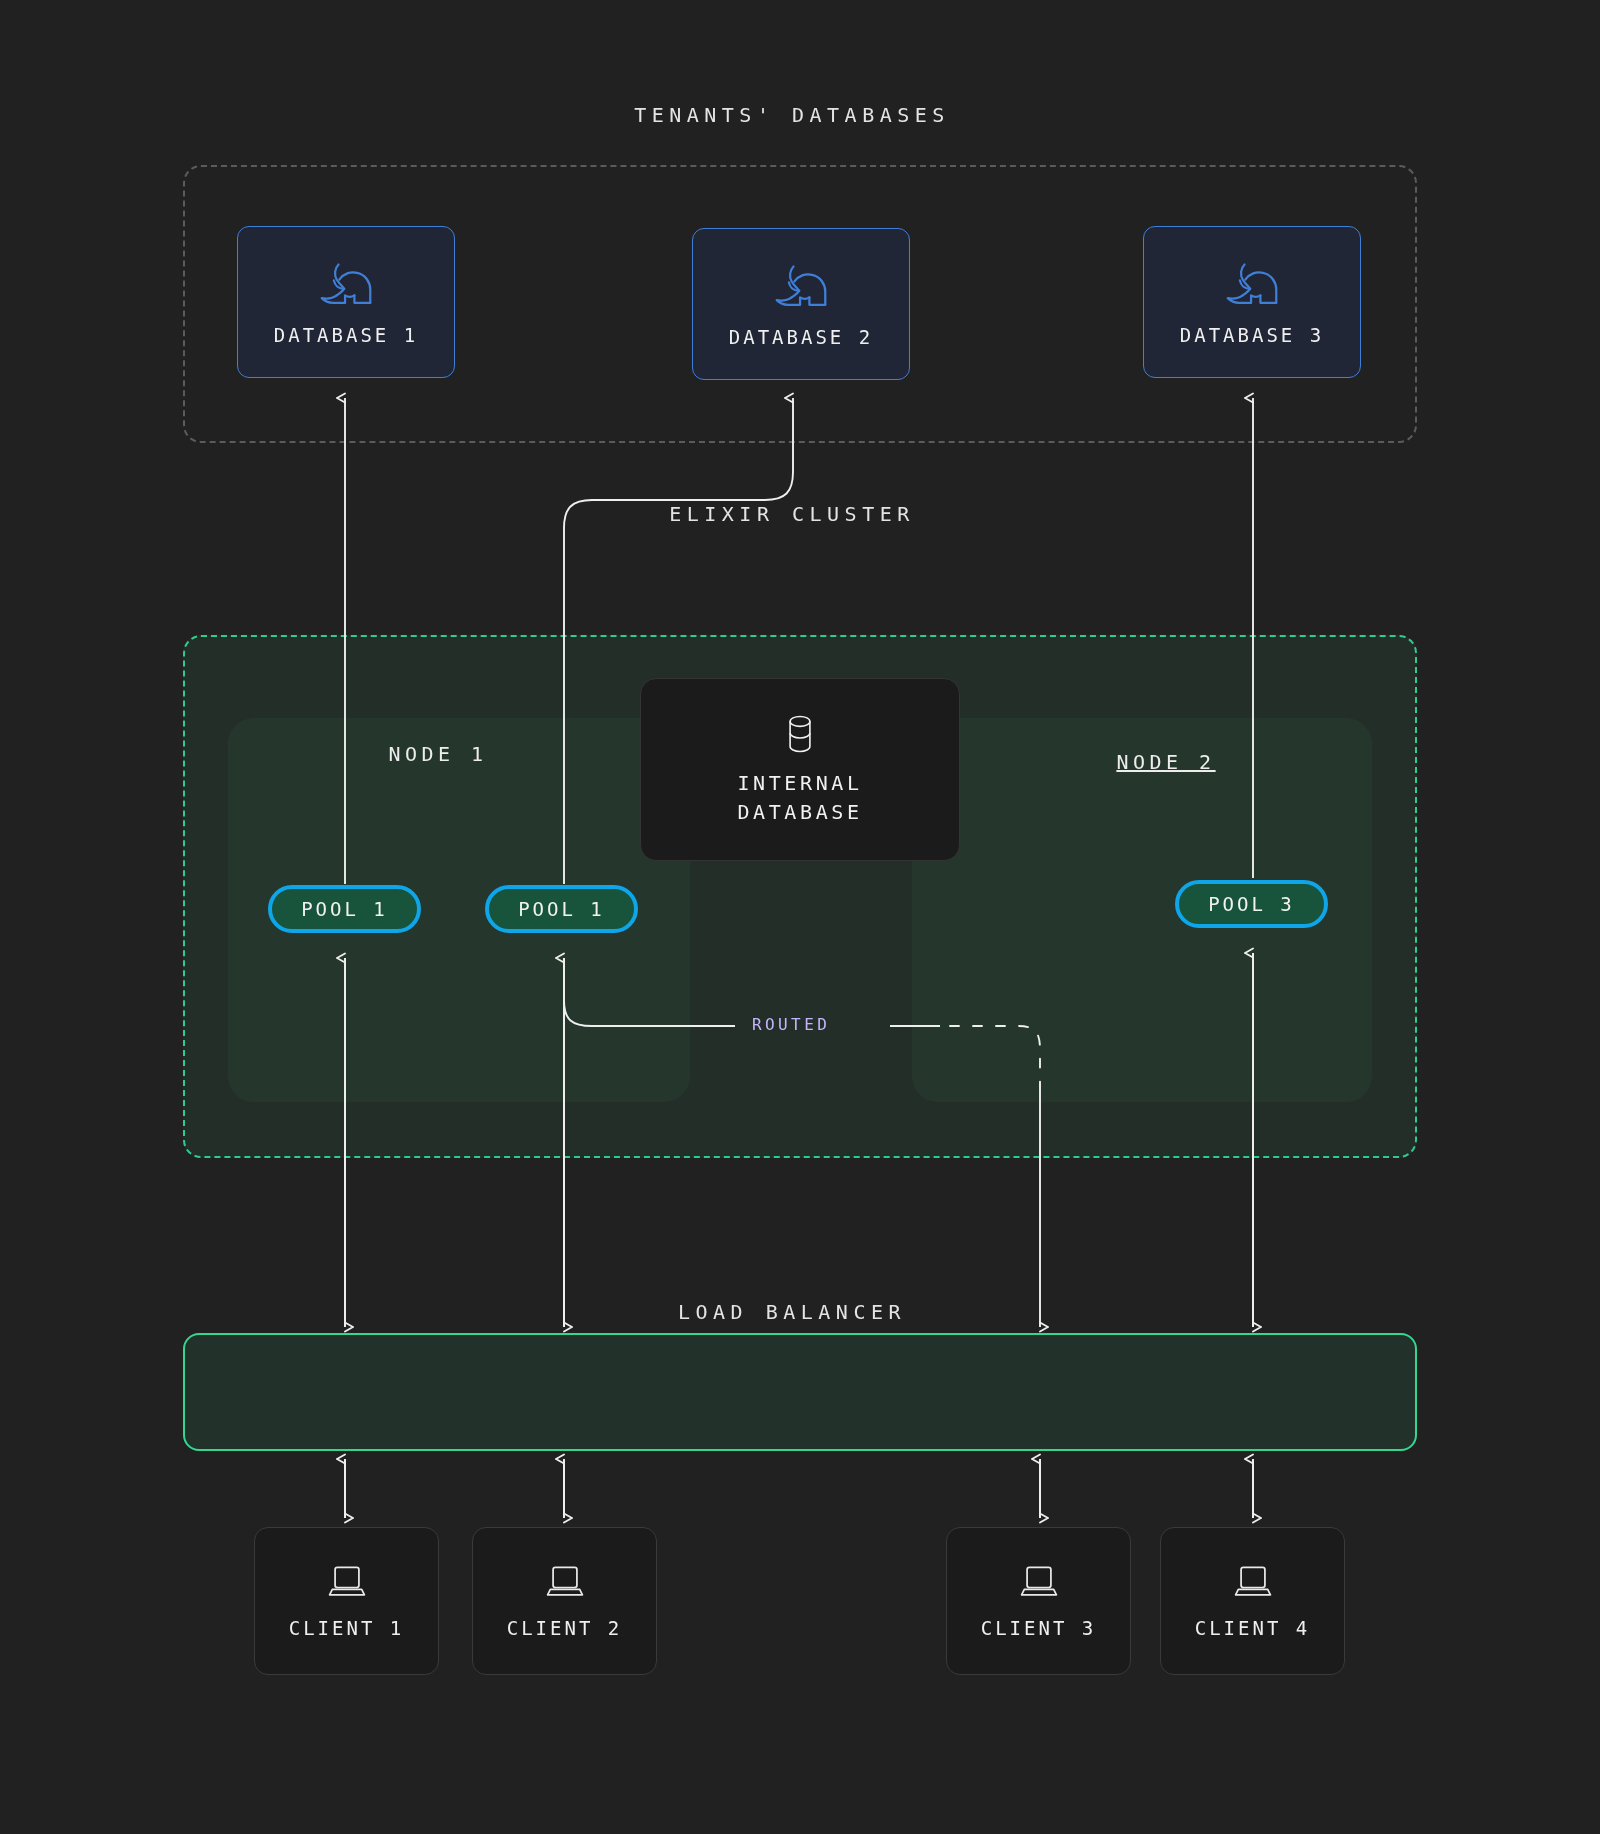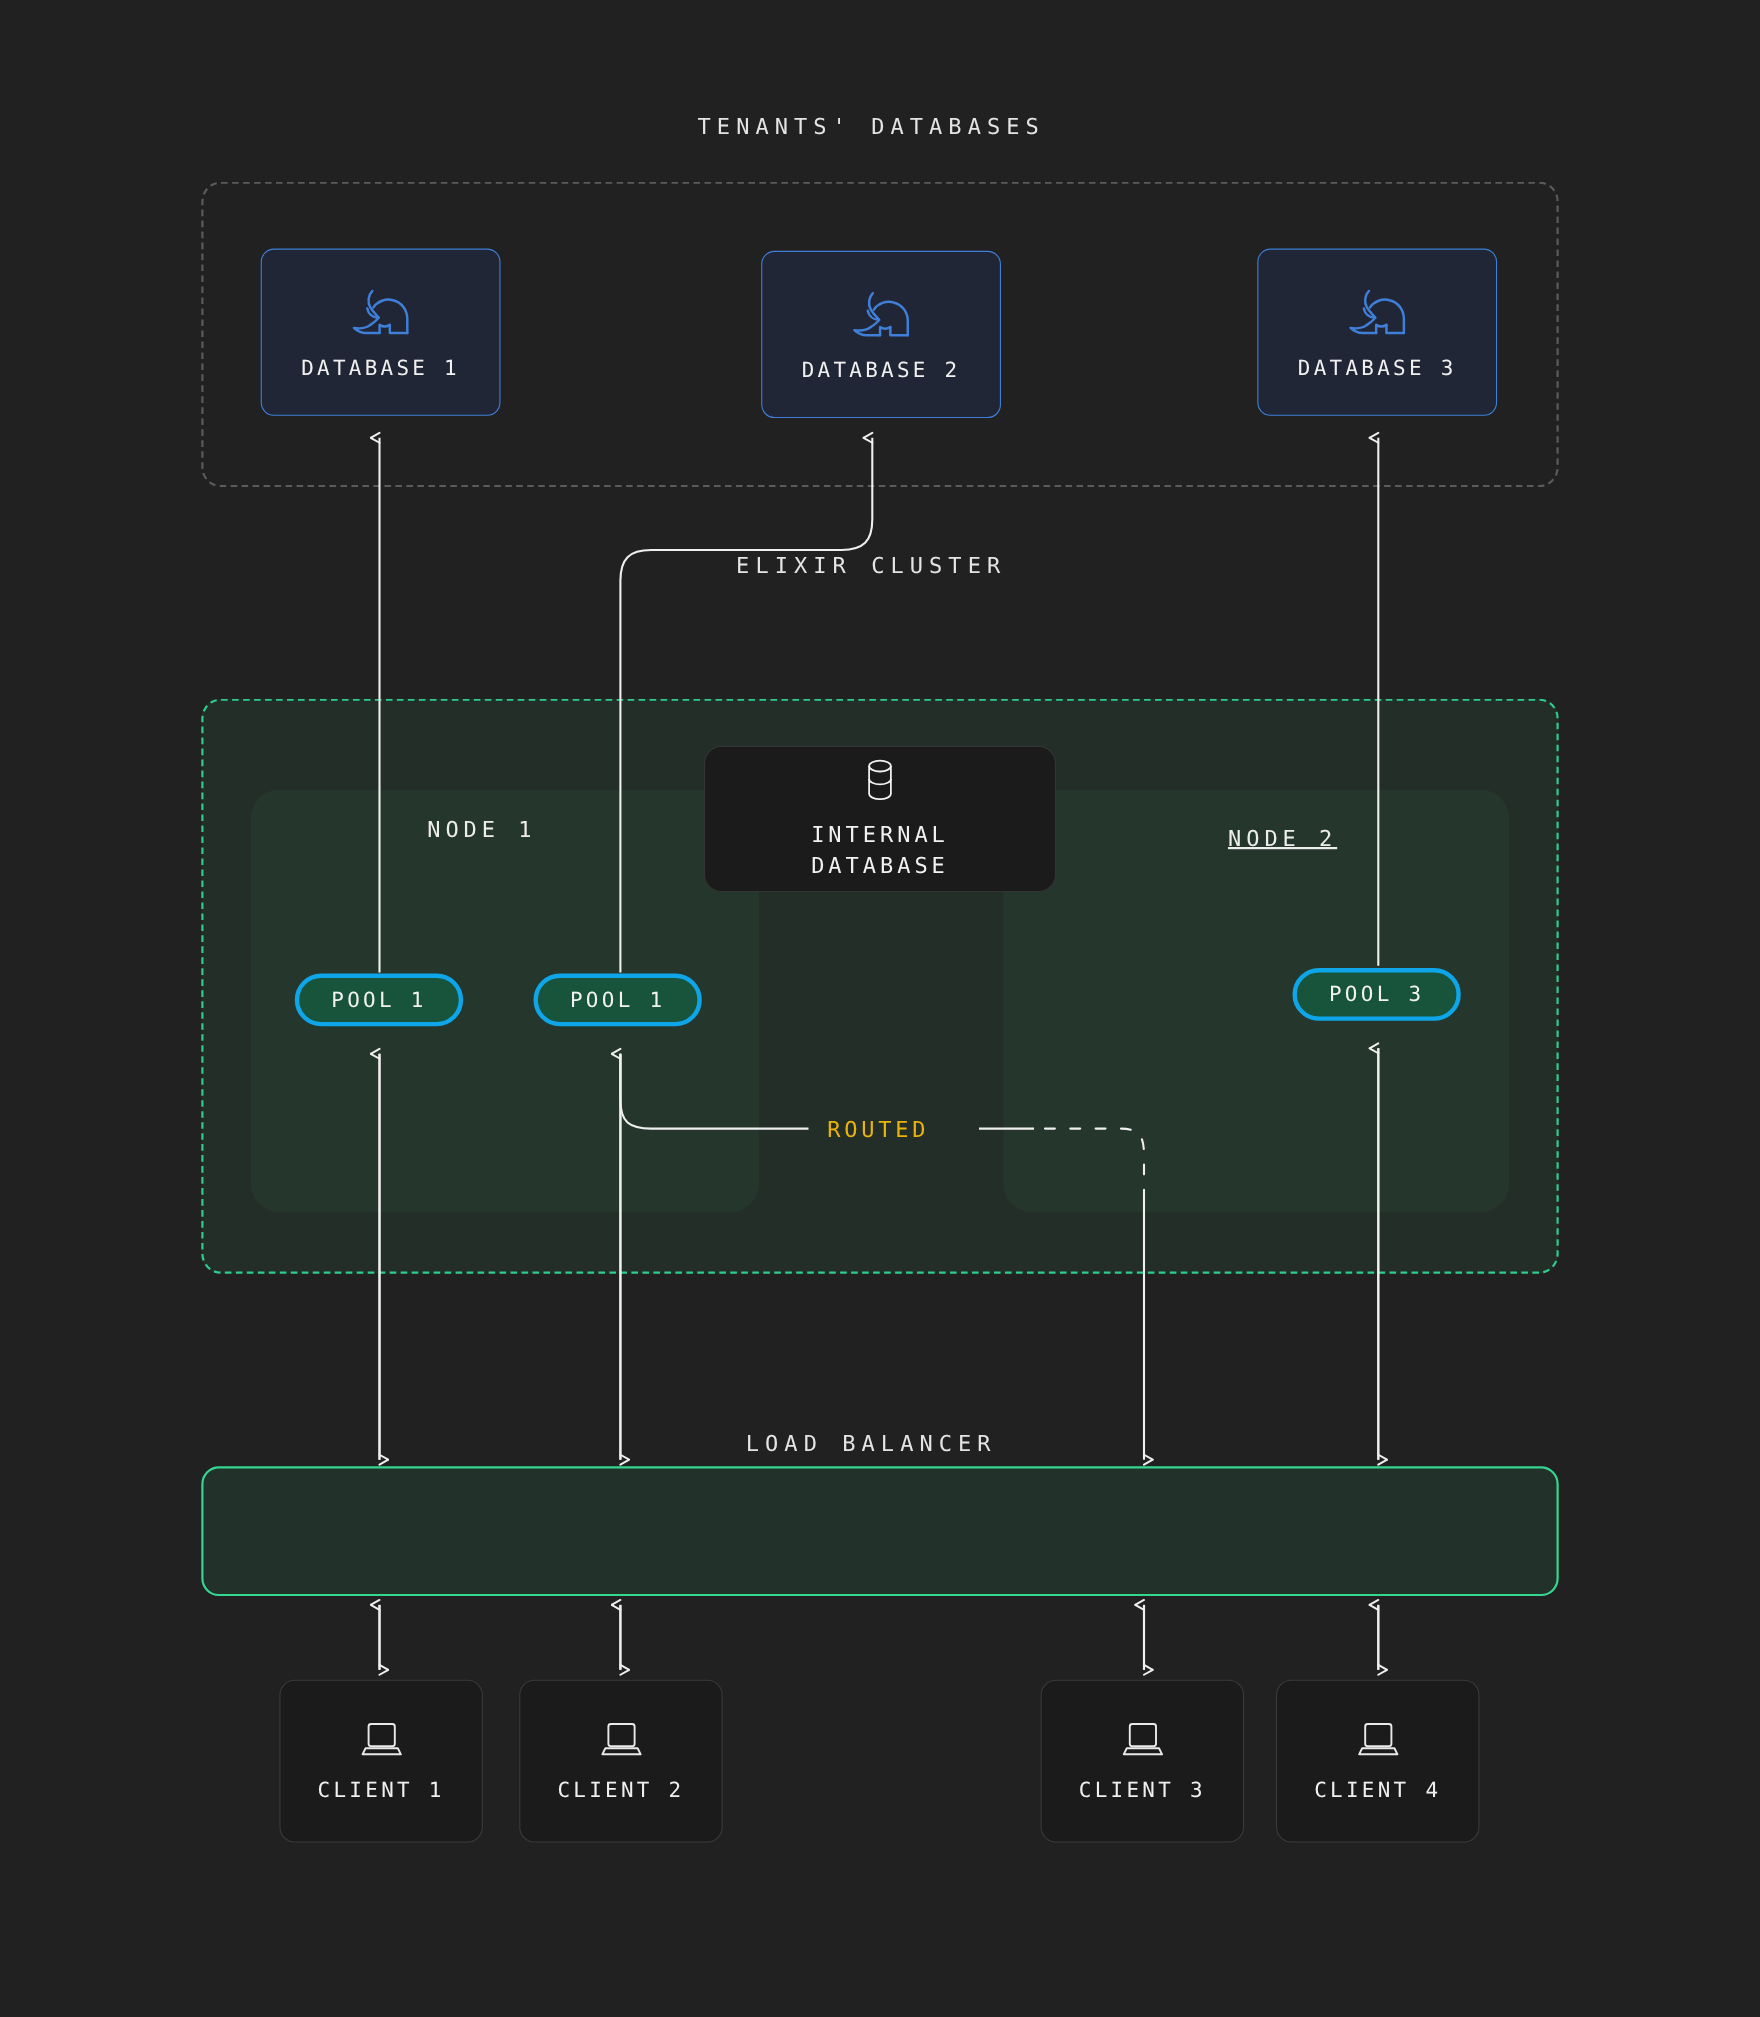--- a/index.html
+++ b/index.html
@@ -70,7 +70,7 @@
   
   .internal-db{
     position:absolute;
-    width:320px; height:133px;
+    width:320px; height:183px;
     background:#1b1b1b;
     border:1px solid #343434;
     border-radius:16px;

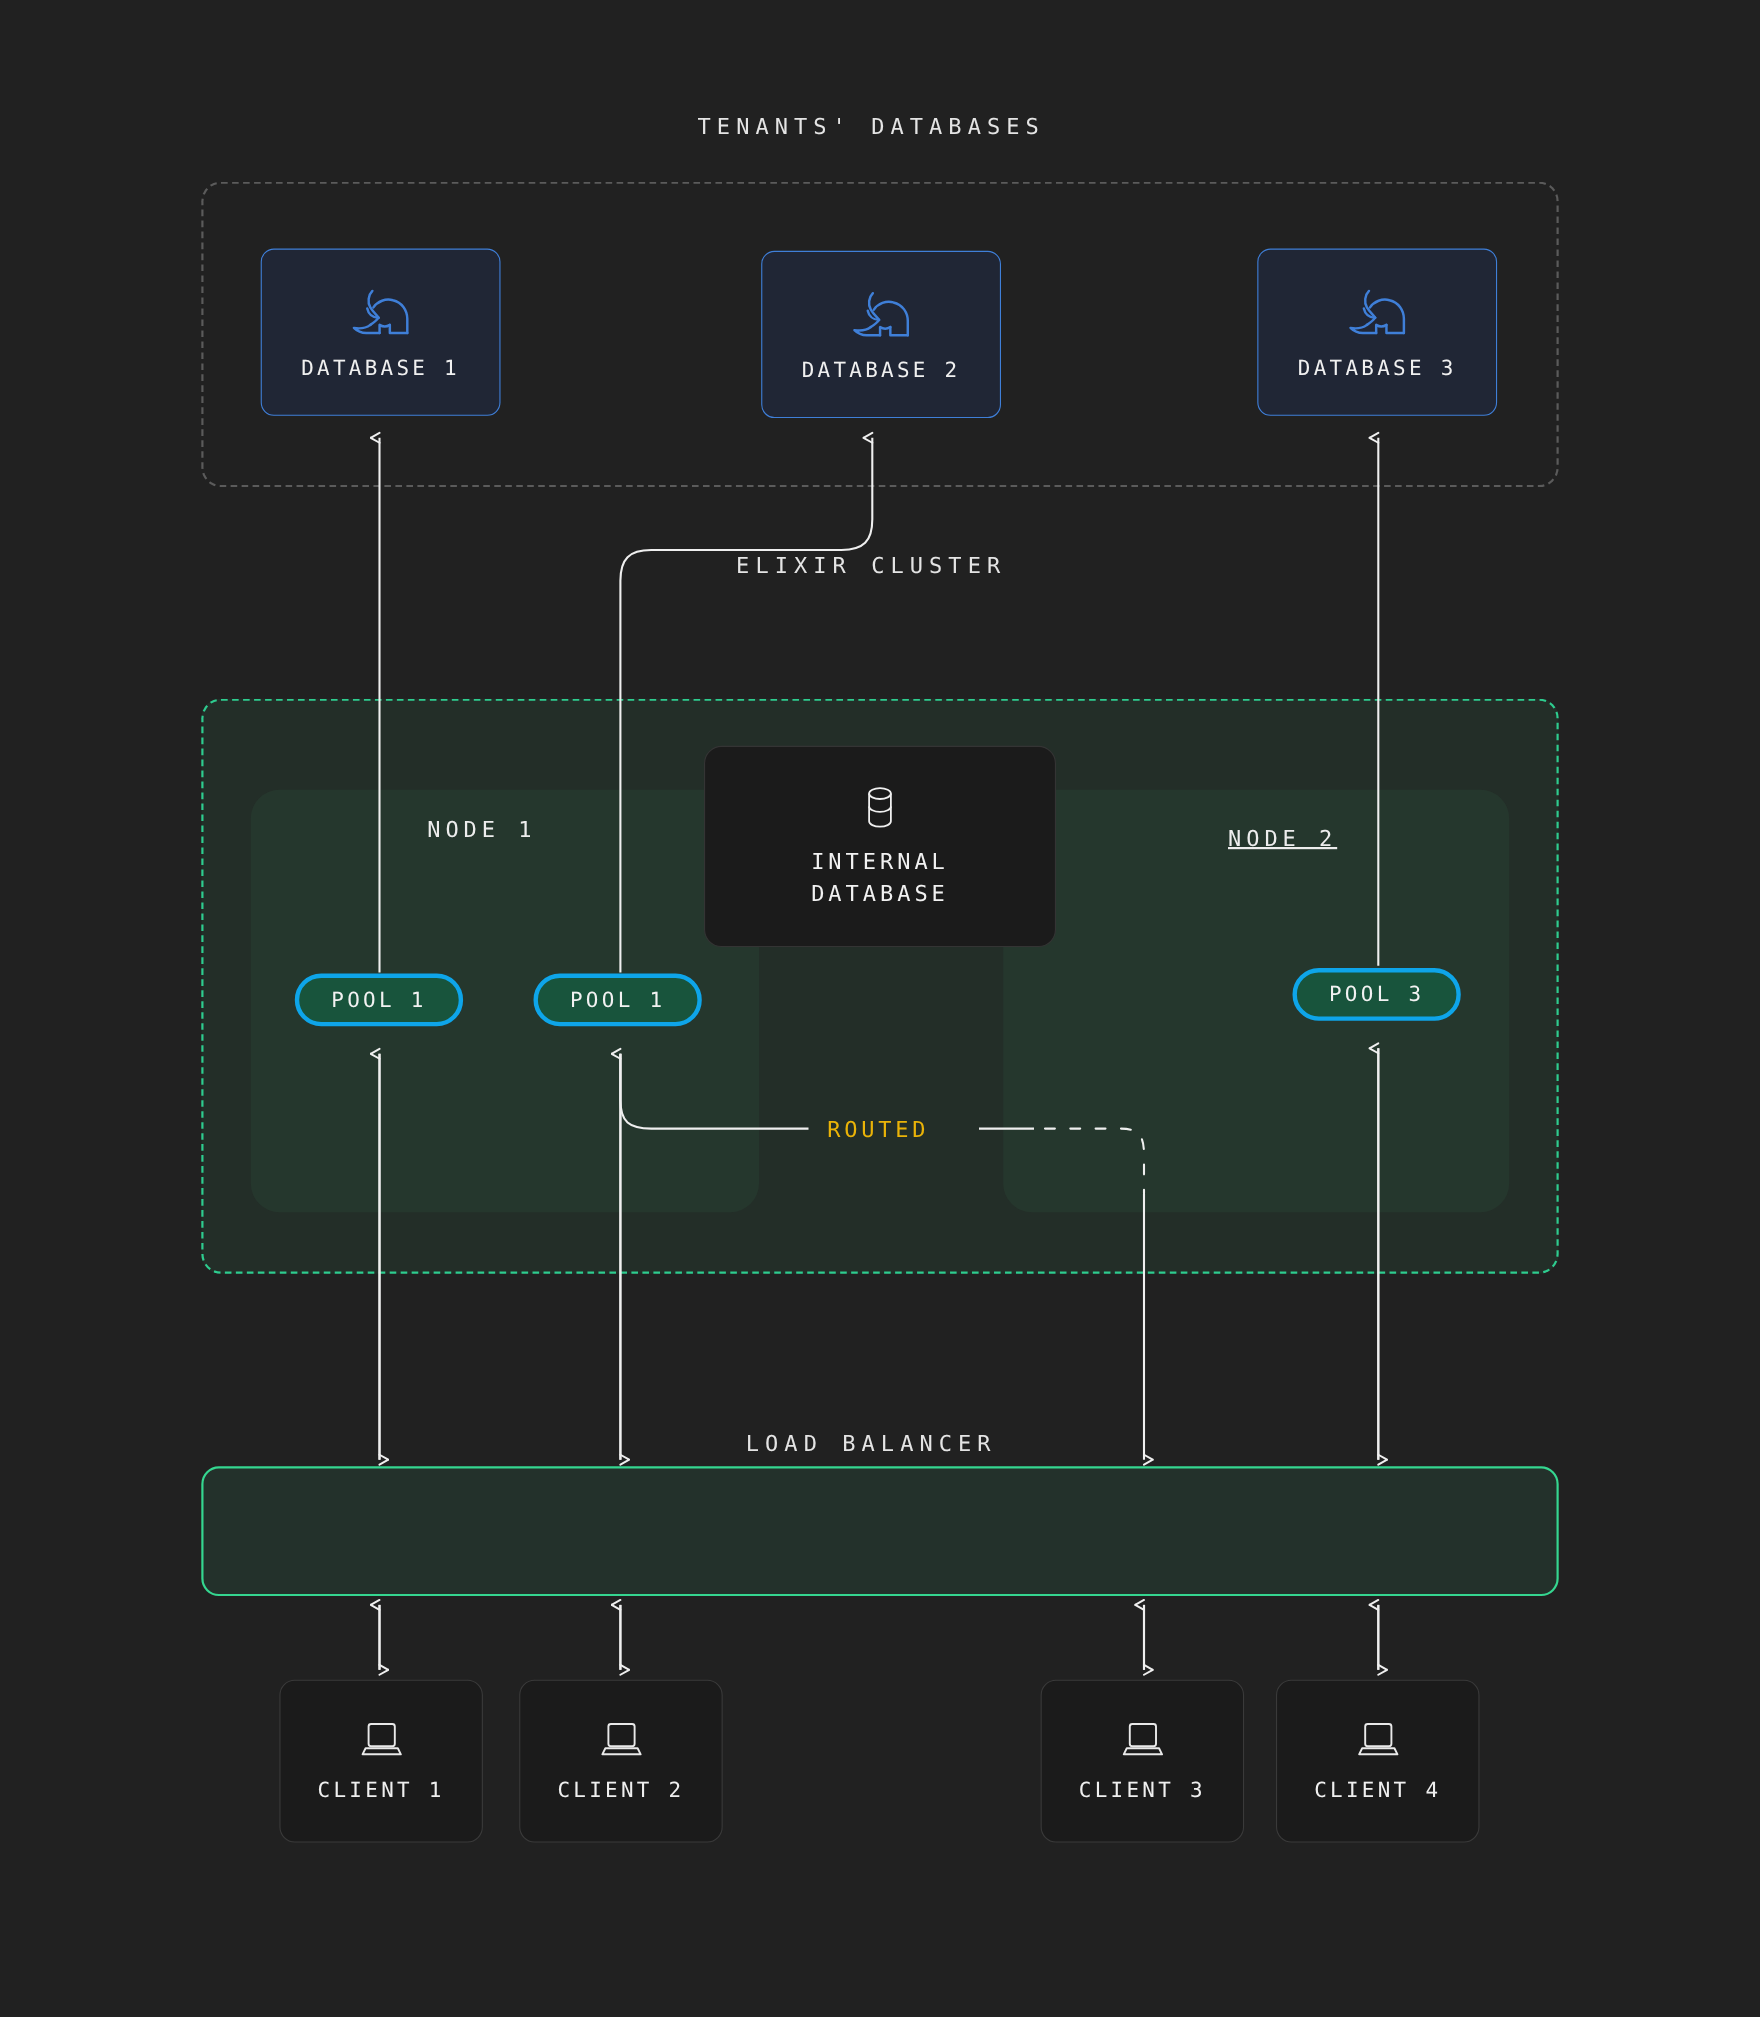--- a/index.html
+++ b/index.html
@@ -126,8 +126,8 @@
   
   .routed-label{
     position:absolute;
-    font-size:20px; letter-spacing:3.4px;
-    color:#eab308; white-space:pre;
+    font-size:16px; letter-spacing:3.4px;
+    color:#c4b5fd; white-space:pre;
   }
 
   svg.overlay{ position:absolute; inset:0; width:1600px; height:1834px; overflow:visible; }

